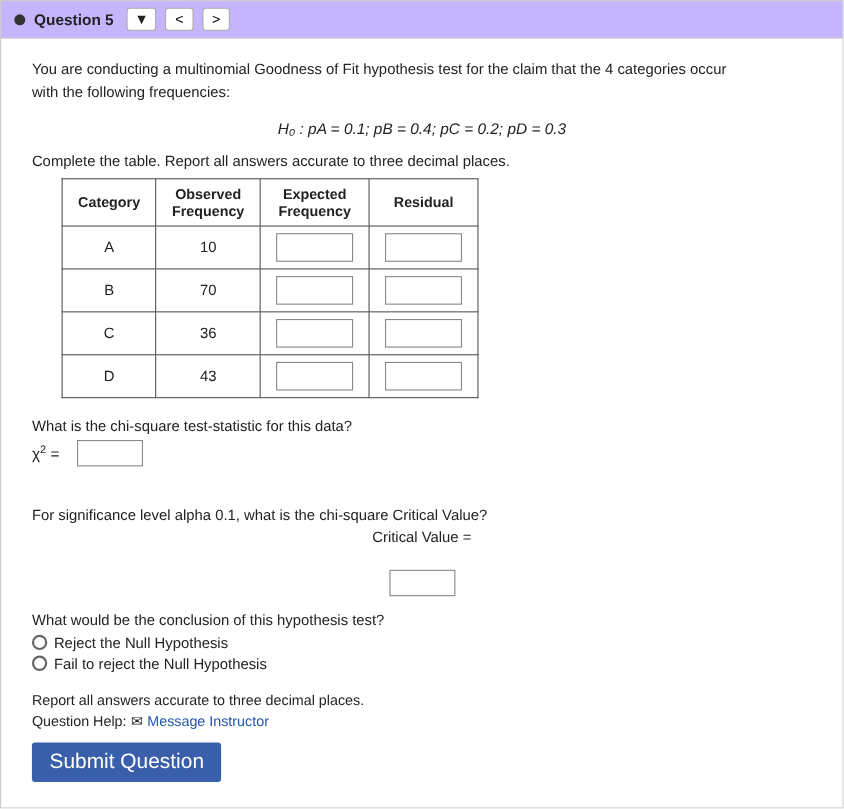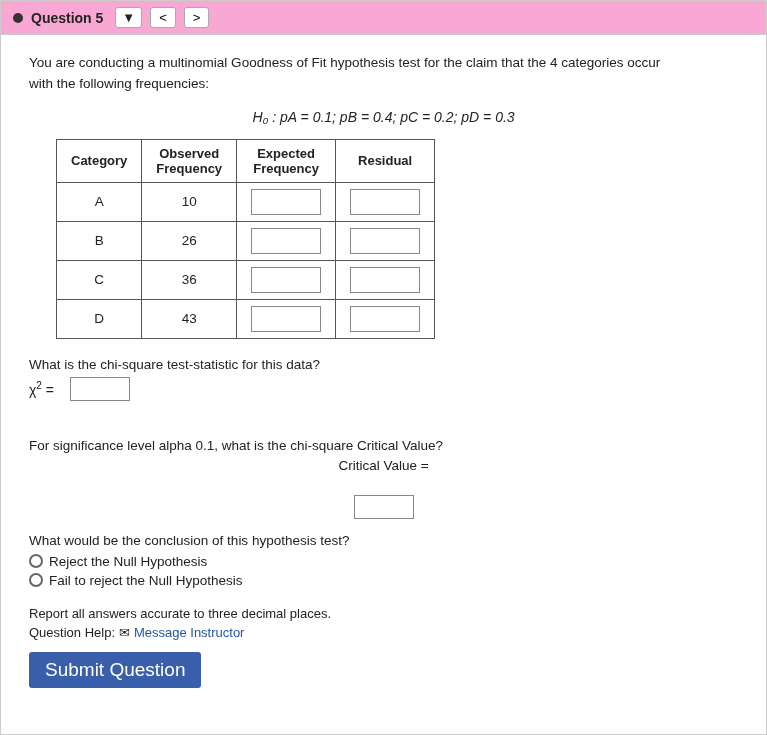--- a/index.html
+++ b/index.html
@@ -20,7 +20,7 @@
       align-items: center;
       padding: 6px 12px;
       border-bottom: 1px solid #ccc;
-      background: #f9a8d4;
+      background: #c4b5fd;
       gap: 8px;
     }
     .question-dot {

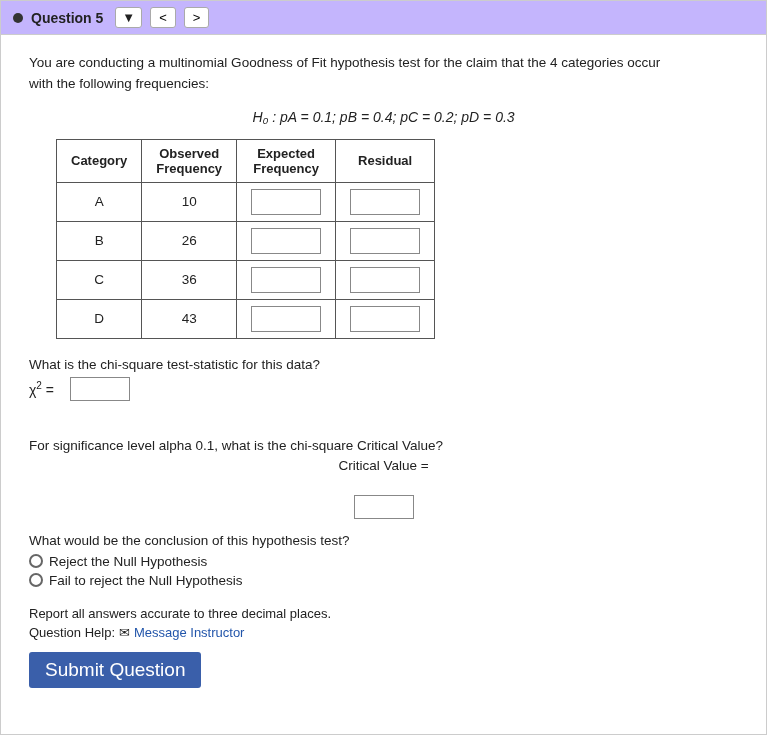--- a/index.html
+++ b/index.html
@@ -197,6 +197,7 @@
     </div>
     <div class="formula">H₀ : pA = 0.1;  pB = 0.4;  pC = 0.2;  pD = 0.3</div>
 
+    <div class="table-instruction">Complete the table. Report all answers accurate to three decimal places.</div>
 
     <table class="data-table">
       <thead>

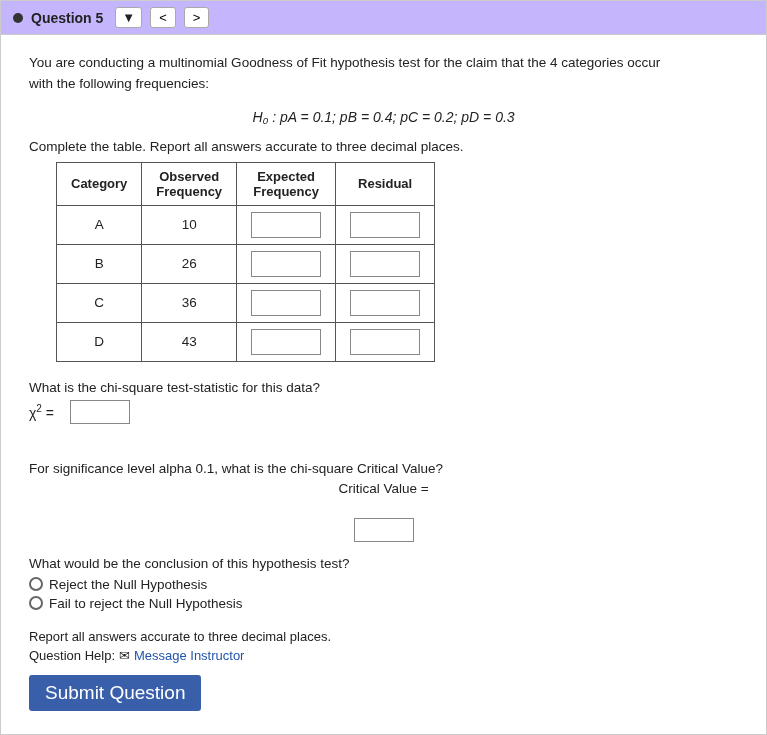--- a/index.html
+++ b/index.html
@@ -217,7 +217,7 @@
         </tr>
         <tr>
           <td>B</td>
-          <td>26</td>
+          <td>70</td>
           <td><input class="input-cell" type="text" style=""></td>
           <td><input class="input-cell" type="text" style=""></td>
         </tr>

